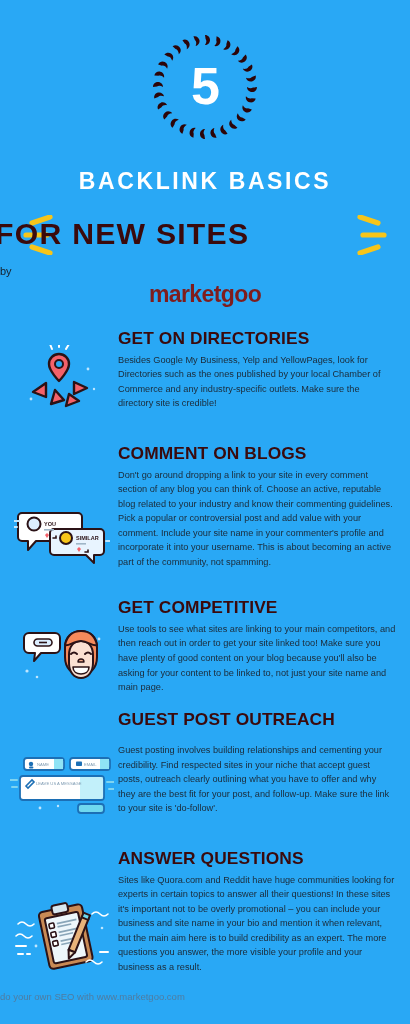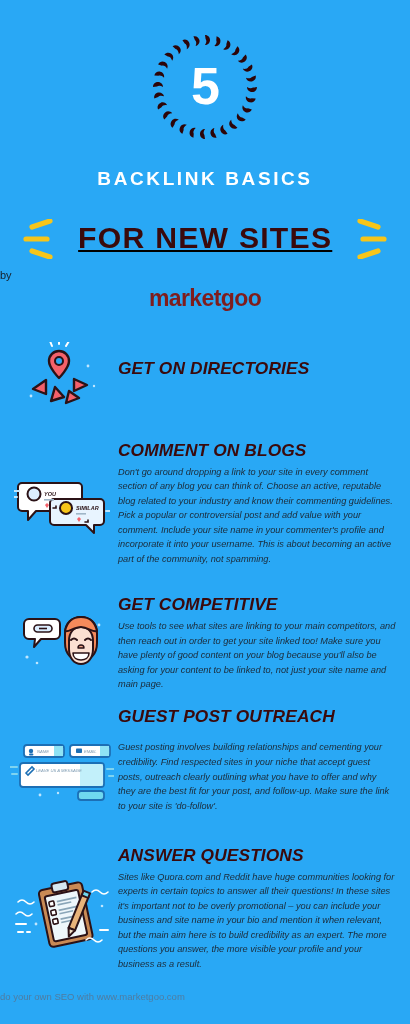--- a/index.html
+++ b/index.html
@@ -35,7 +35,7 @@
   .title-main {
     text-align: center;
     color: #ffffff;
-    font-size: 19px;
+    font-size: 23px;
     font-weight: bold;
     letter-spacing: 2.6px;
     margin-top: 22px;

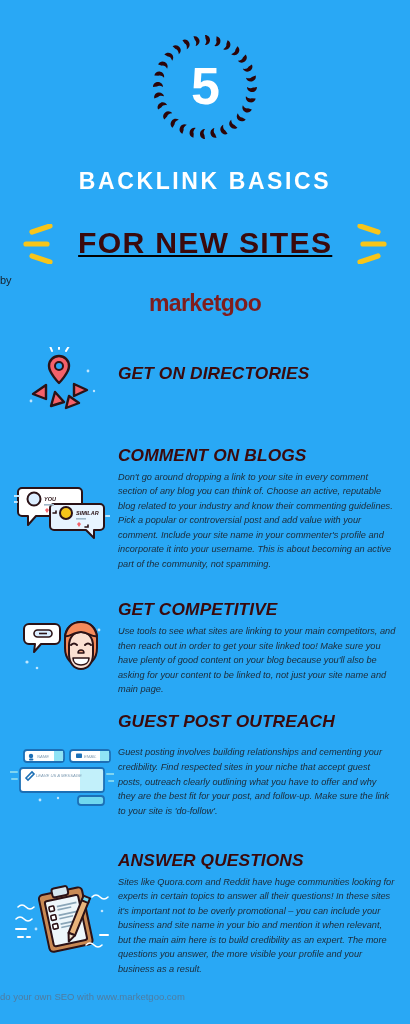--- a/index.html
+++ b/index.html
@@ -44,9 +44,9 @@
 
   .subtitle-row {
     position: relative;
-    margin-top: 27px;
+    margin-top: 18px;
     height: 42px;
-    display: flex; align-items: center; justify-content: center; text-decoration: underline;
+    display: flex; align-items: center; 
   }
   .title-sub {
     color: #3a0a0c;

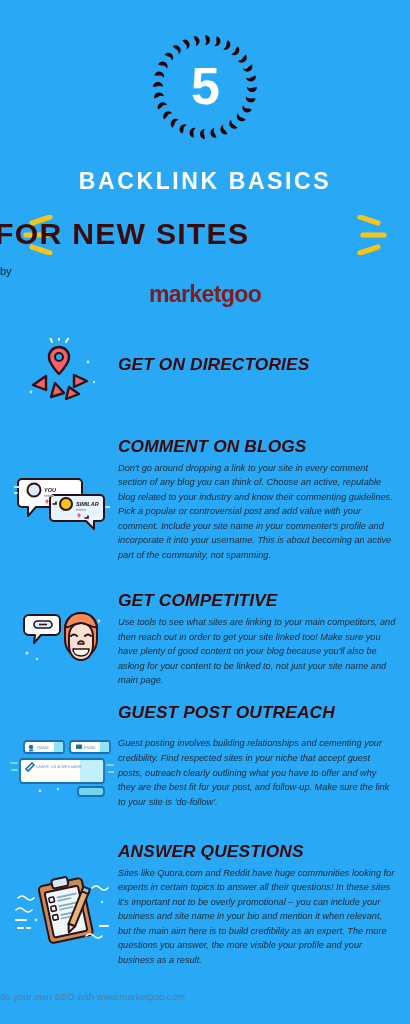--- a/index.html
+++ b/index.html
@@ -80,9 +80,8 @@
   .sections { margin-top: 22px; }
   .section {
     display: flex;
-    align-items: center;
+    align-items: flex-end;
     padding: 0 14px 0 10px;
-    font-style: italic;
   }
   .sec-icon {
     width: 104px;

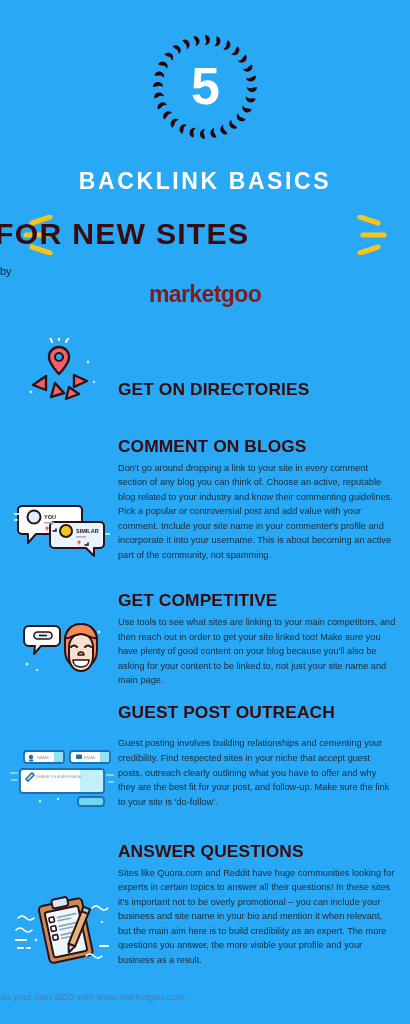--- a/index.html
+++ b/index.html
@@ -224,6 +224,7 @@
     </div>
     <div class="sec-body">
       <div class="sec-head">GET ON DIRECTORIES</div>
+      <div class="sec-text">Besides Google My Business, Yelp and YellowPages, look for Directories such as the ones published by your local Chamber of Commerce and any industry-specific outlets. Make sure the directory site is credible!</div>
     </div>
   </div>
 

